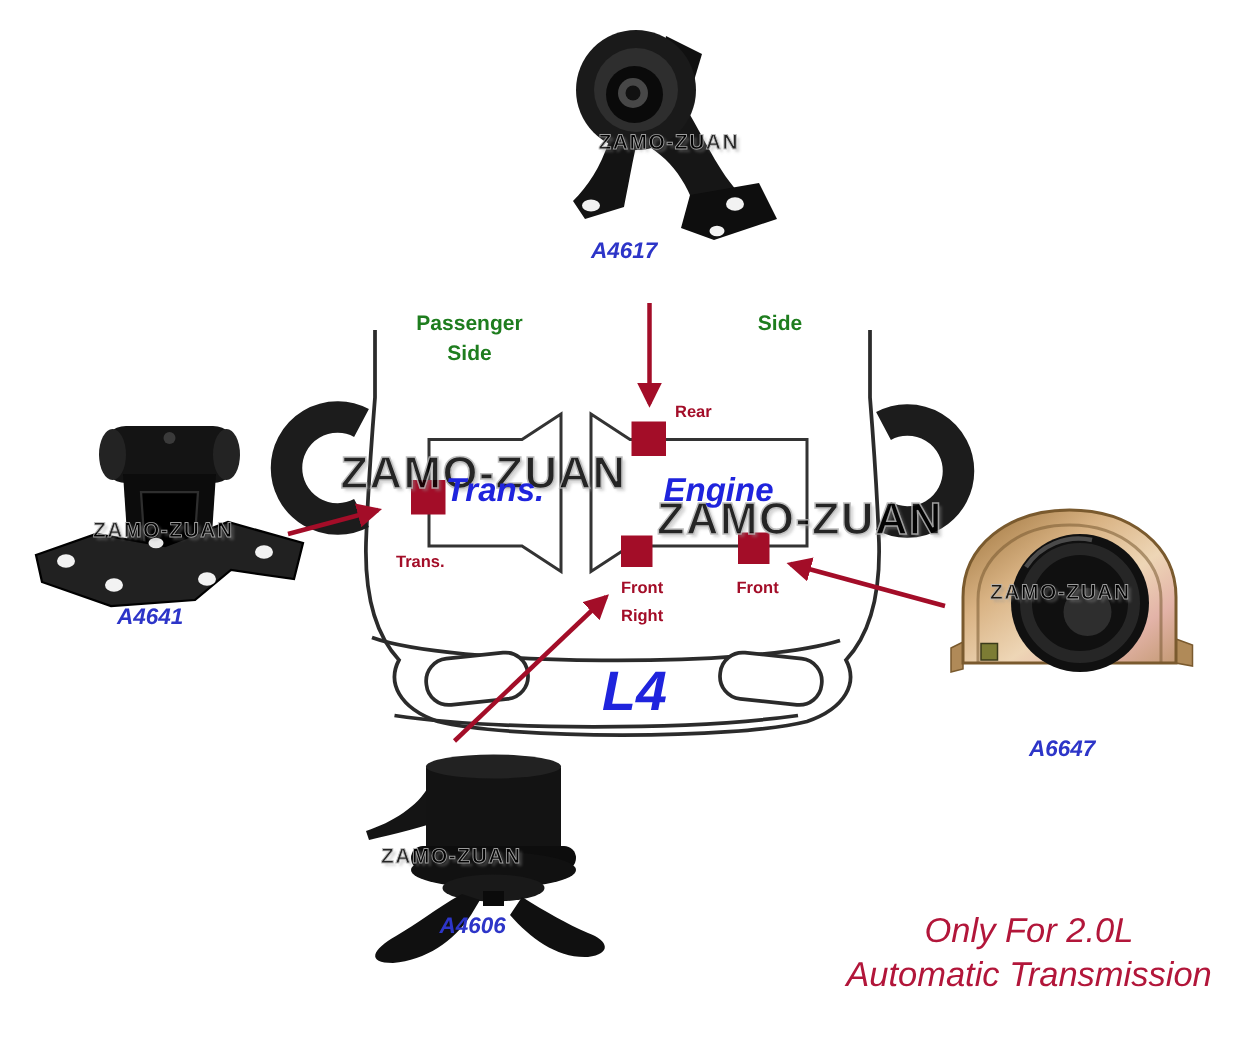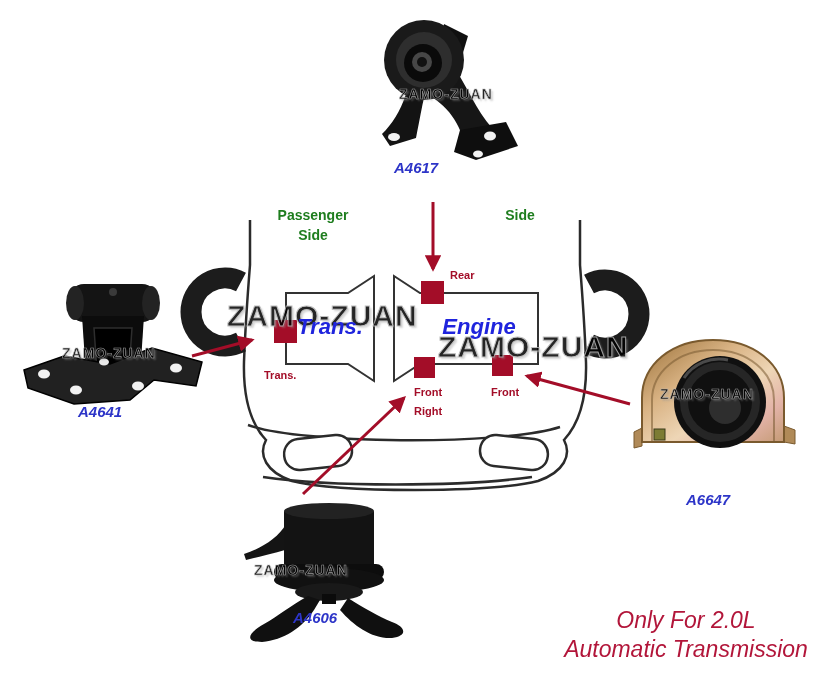--- a/index.html
+++ b/index.html
@@ -186,6 +186,7 @@
   </div>
   <div class="abs mount-label" style="left:491px;top:383px;">Front</div>
 
+  <div class="abs engine-code" style="left:385px;top:440px;">L4</div>
 
   <div class="abs part-label" style="left:394px;top:159px;">A4617</div>
   <div class="abs part-label" style="left:78px;top:403px;">A4641</div>

